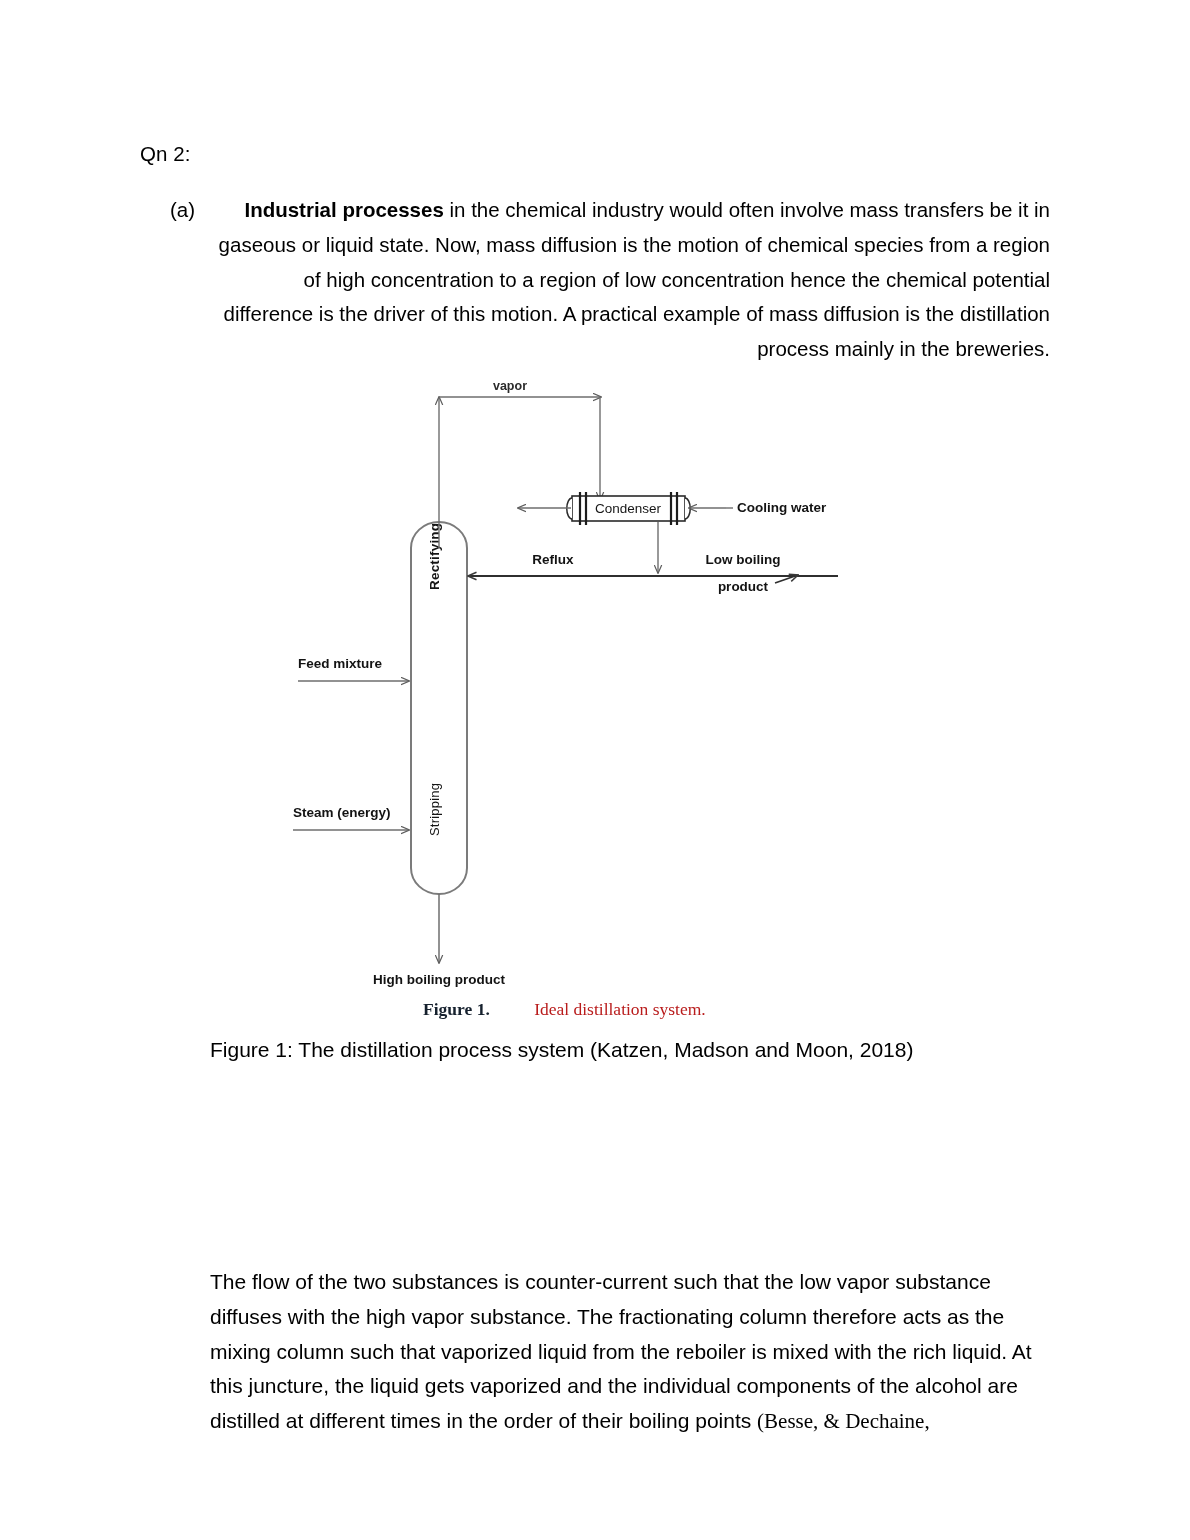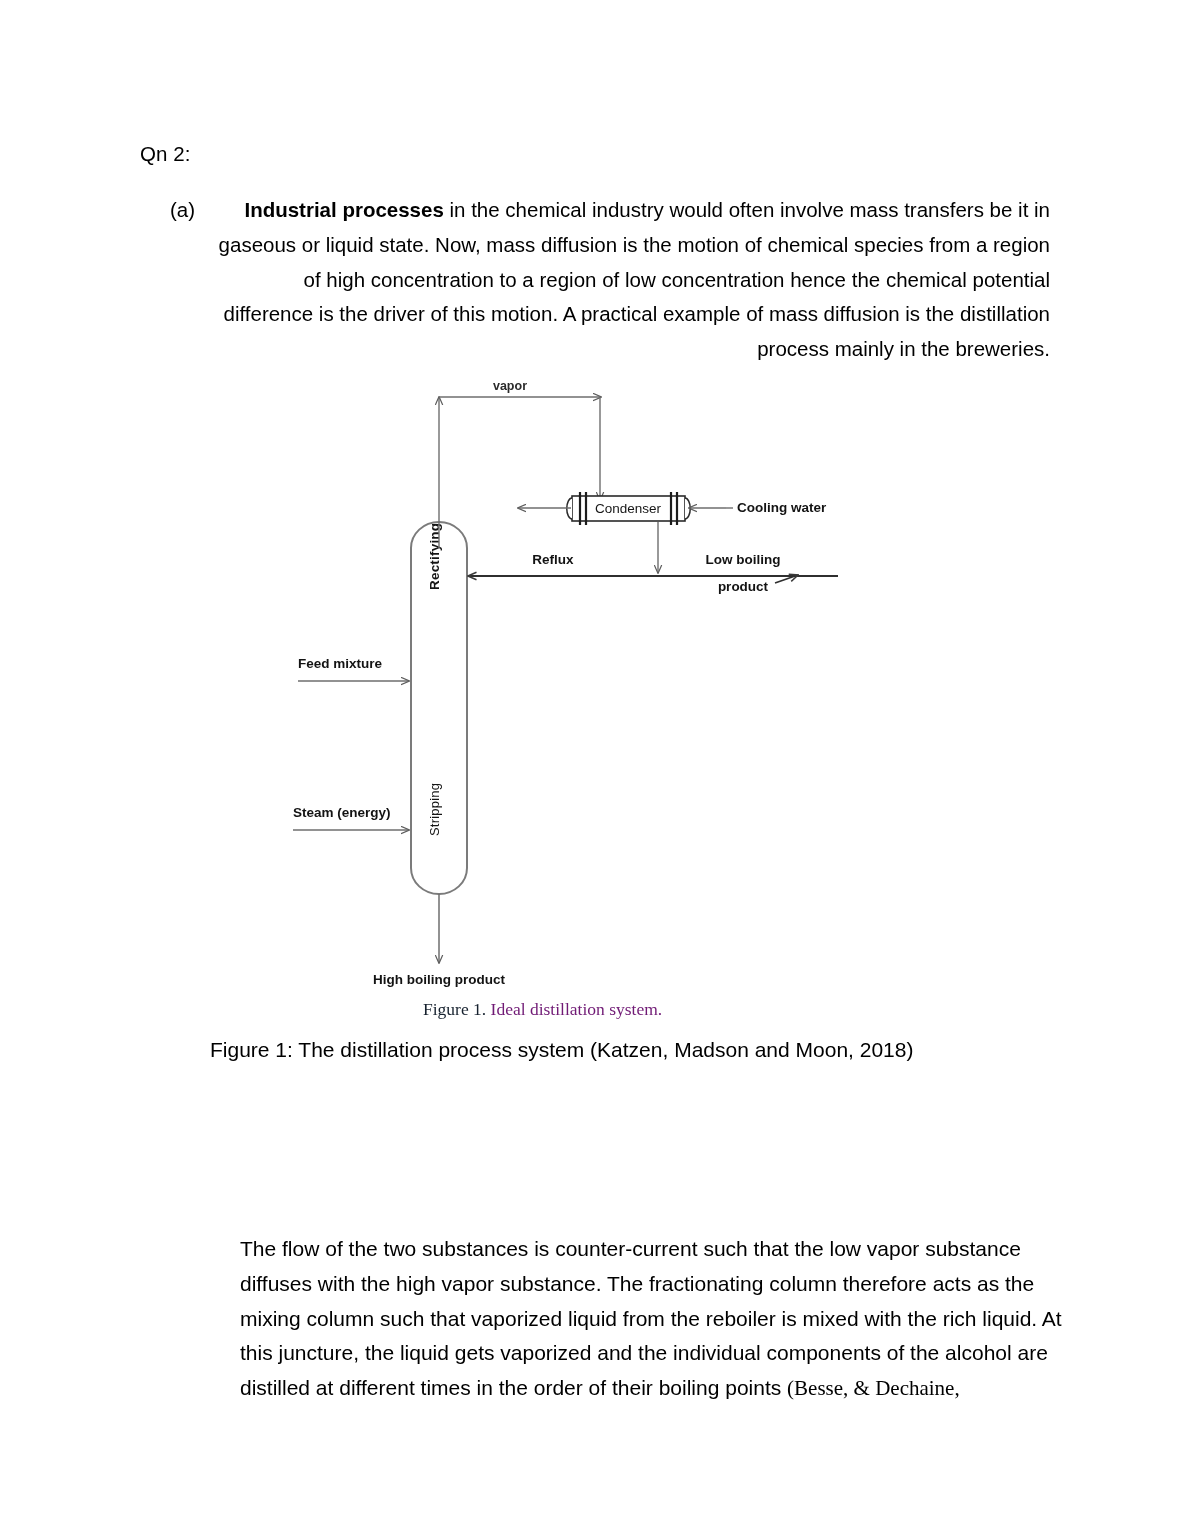--- a/index.html
+++ b/index.html
@@ -89,7 +89,7 @@
     white-space: nowrap;
   }
   .fig-caption .fc-num {
-    font-weight: 400;
+    font-weight: 700;
     color: #16212e;
   }
   .fig-caption .fc-text {

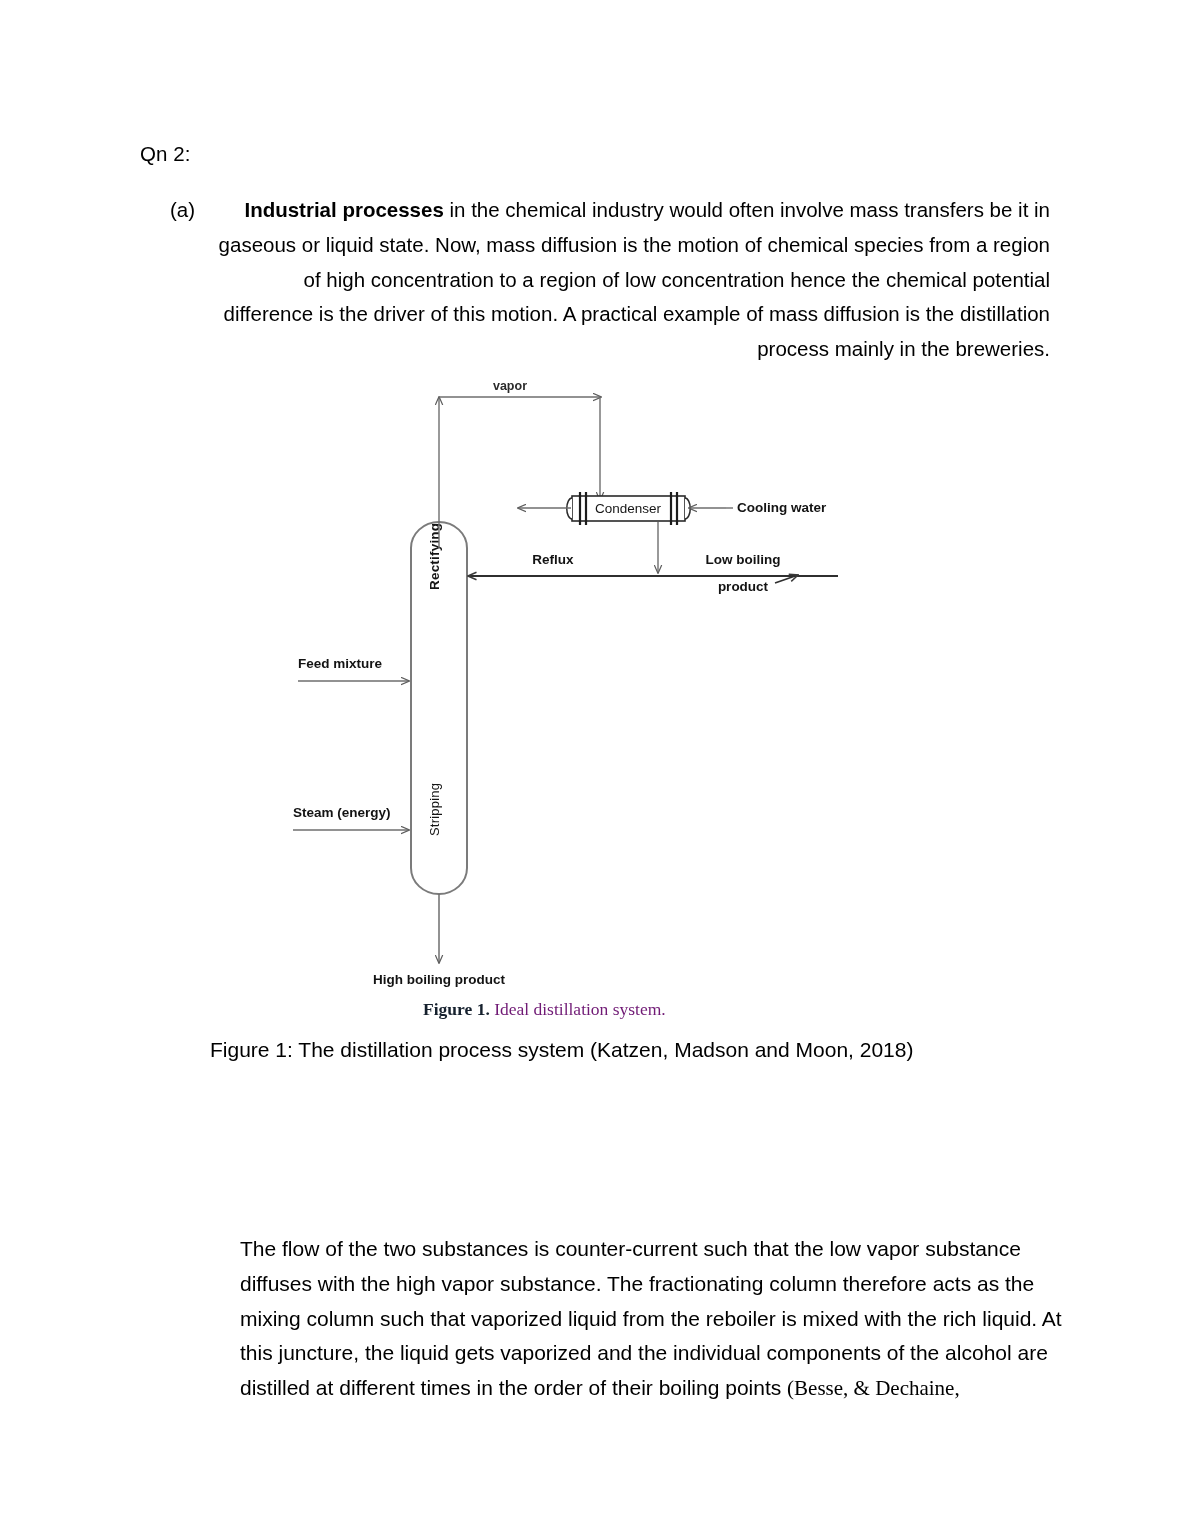--- a/index.html
+++ b/index.html
@@ -93,7 +93,8 @@
     color: #16212e;
   }
   .fig-caption .fc-text {
-    color: #701a75;
+    color: #b91c1c;
+    margin-left: 40px;
   }
 </style>
 </head>

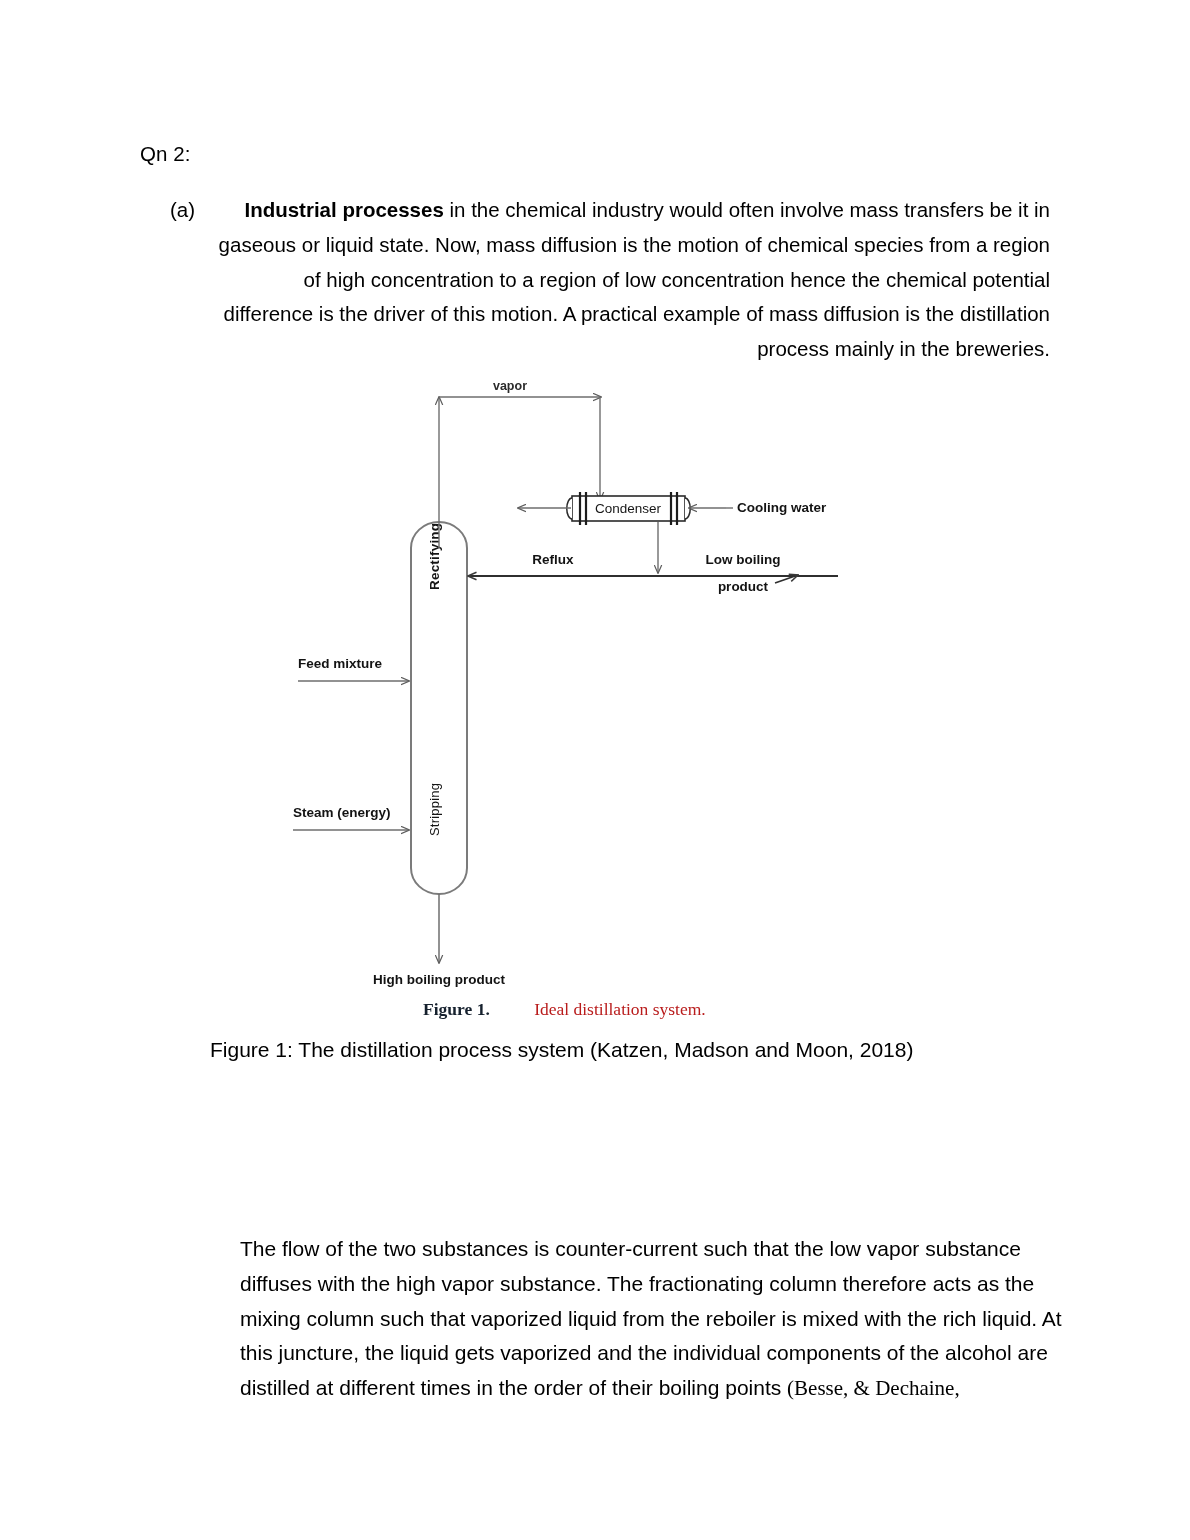--- a/index.html
+++ b/index.html
@@ -64,7 +64,7 @@
   }
   .para-caption { top: 1033px; }
   .para-one { top: 1098px; }
-  .para-two { top: 1232px; margin-left: 30px; }
+  .para-two { top: 1265px; }
   .serif-inline {
     font-family: "Liberation Serif", serif;
   }

